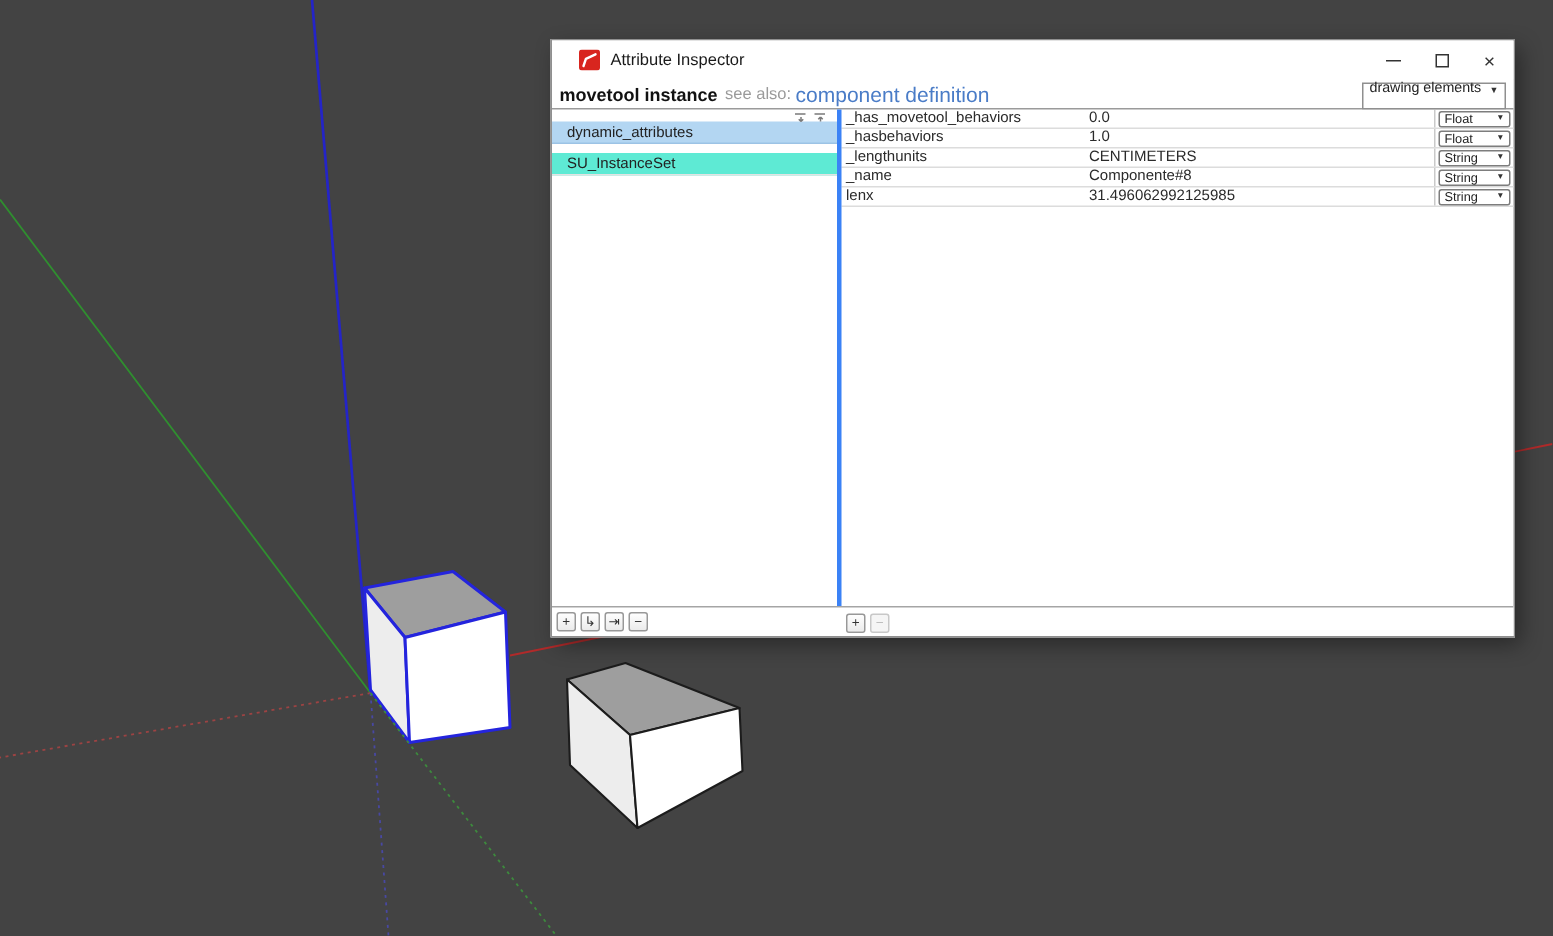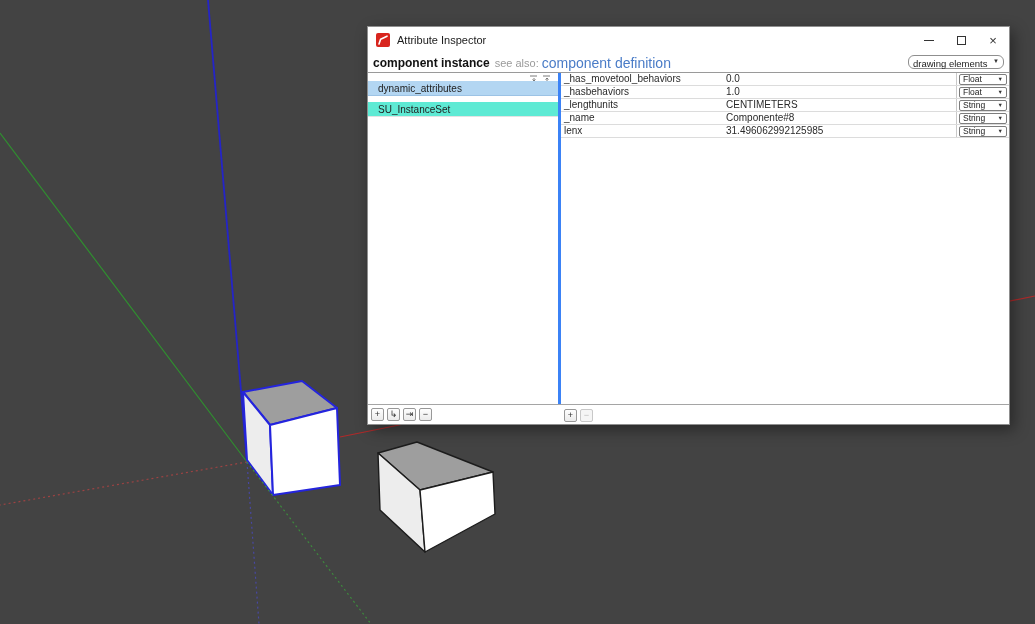--- a/index.html
+++ b/index.html
@@ -15,7 +15,7 @@
     background:#ffffff; border:1px solid #8f8f8f;
     box-shadow:4px 5px 14px rgba(0,0,0,0.40);
   }
-  .titlebar { height:26px; display:flex; align-items:center; padding-left:8px; background:#ffffff; }
+  .titlebar { height:26px; display:flex; align-items:center; padding-left:18px; background:#ffffff; }
   .app-icon { width:14px; height:14px; margin-right:7px; flex:0 0 auto; }
   .win-title { font-size:11px; color:#1a1a1a; }
   .winbtns { margin-left:auto; display:flex; height:26px; }

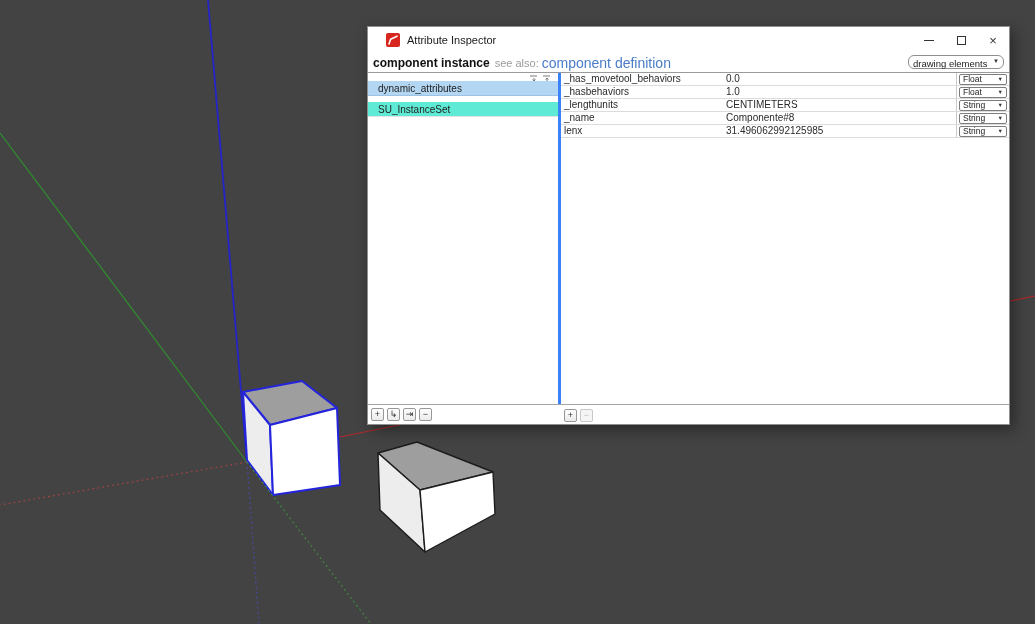--- a/index.html
+++ b/index.html
@@ -107,7 +107,7 @@
     </div>
 
     <div class="hdr">
-      <span class="hdr-title">component instance</span>
+      <span class="hdr-title">movetool instance</span>
       <span class="hdr-seealso">see also:</span>
       <a class="hdr-link">component definition</a>
       <div class="entity-select">

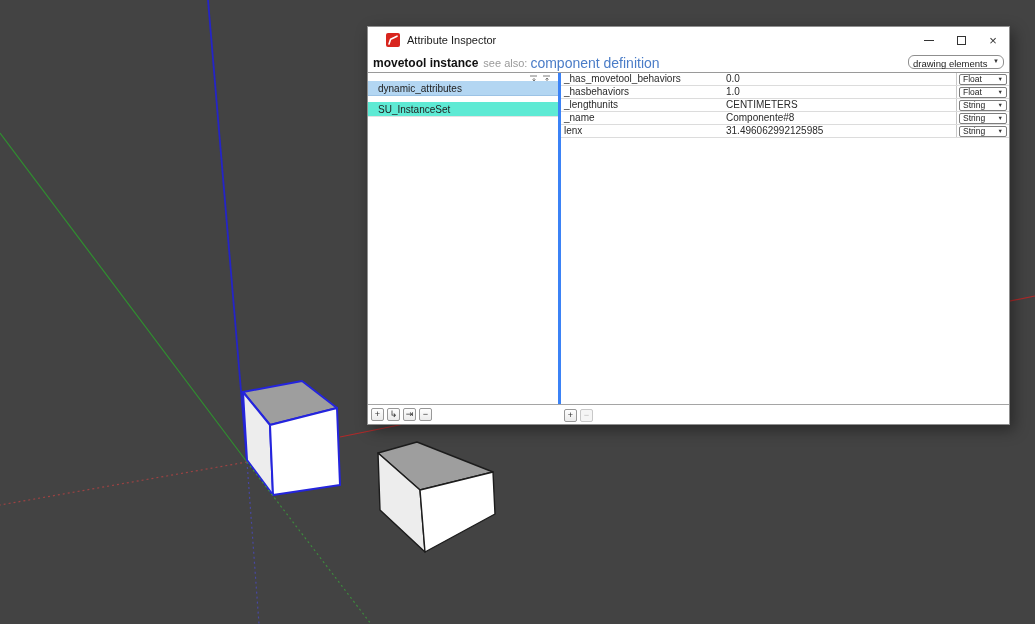--- a/index.html
+++ b/index.html
@@ -28,8 +28,8 @@
   .hdr-title { font-weight:bold; font-size:12px; color:#111; }
   .hdr-seealso { font-size:11px; color:#9a9a9a; margin-left:5px; }
   .hdr-link { font-size:14px; color:#4a7cc7; margin-left:3px; text-decoration:none; cursor:pointer; }
-  .entity-select { position:absolute; right:5px; top:2px; width:96px; height:14px; border:1px solid #8f8f8f; border-radius:6px;
-    background:#fff; display:flex; align-items:flex-start; justify-content:space-between; padding:2px 4px; font-size:9.5px; color:#222; }
+  .entity-select { position:absolute; right:5px; top:2px; width:96px; height:14px; border:1px solid #8f8f8f; border-radius:0;
+    background:#fff; display:flex; align-items:flex-end; justify-content:space-between; padding:8px 4px; font-size:9.5px; color:#222; }
   .dd-arrow { font-size:6px; color:#333; }
 
   .content { display:flex; height:331px; }

